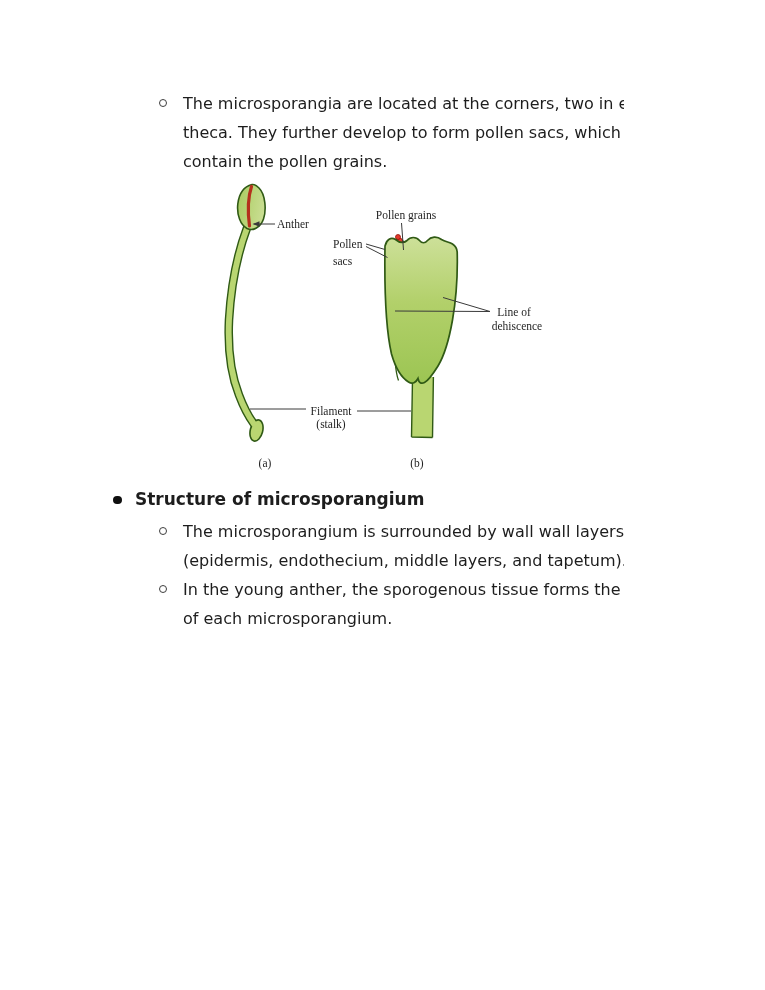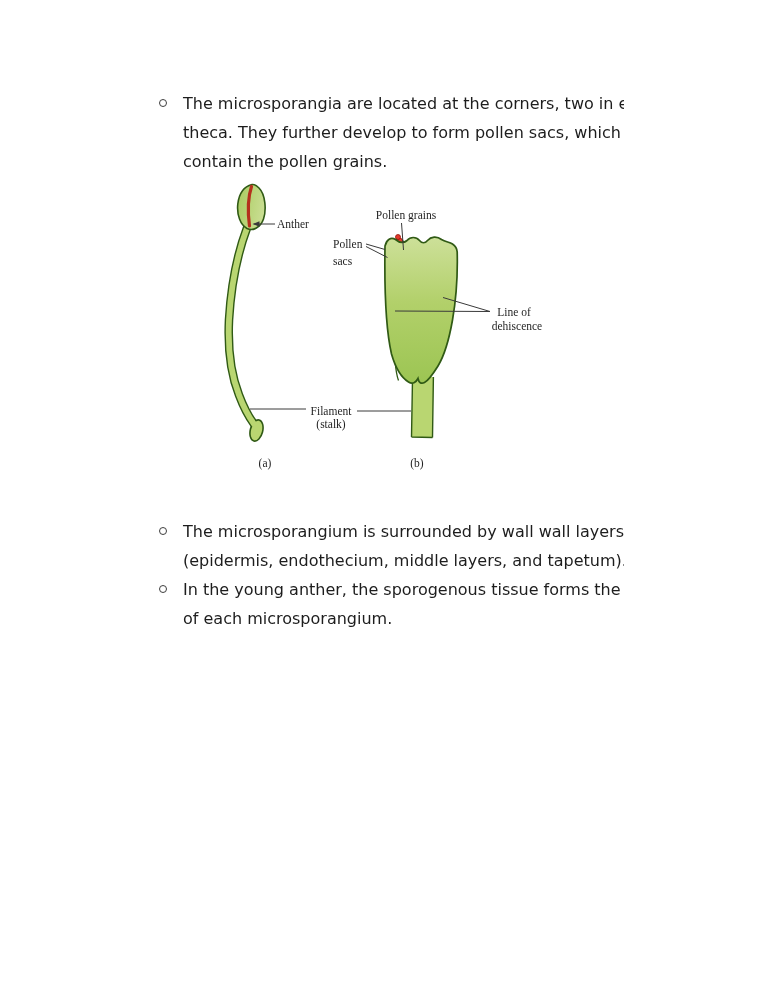--- a/index.html
+++ b/index.html
@@ -152,6 +152,10 @@
     <text x="232" y="287" text-anchor="middle">(b)</text>
   </svg>
 
+  <div class="heading">
+    <span class="hmark"></span>
+    <span>Structure of microsporangium</span>
+  </div>
 
   <div class="blist" style="top:517px;">
     <div class="bitem">

